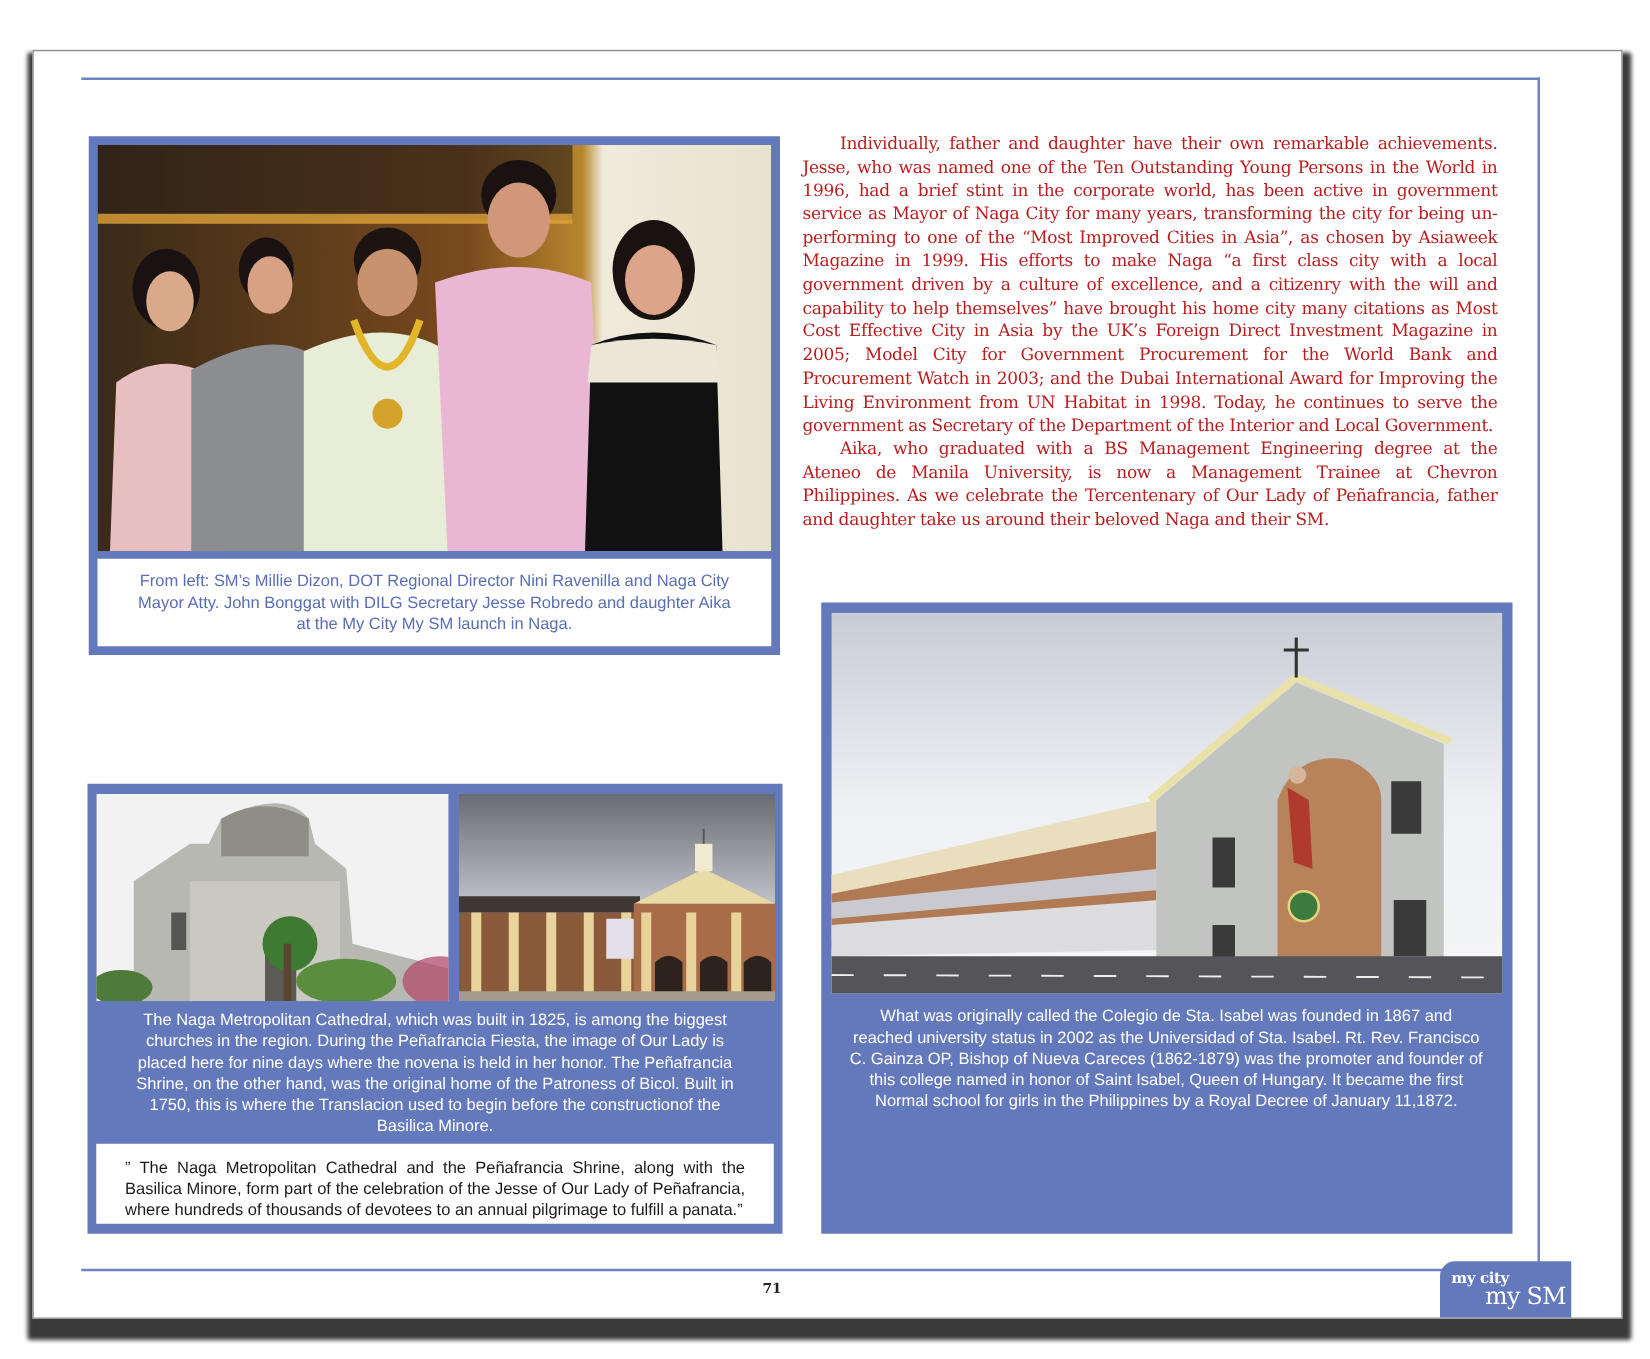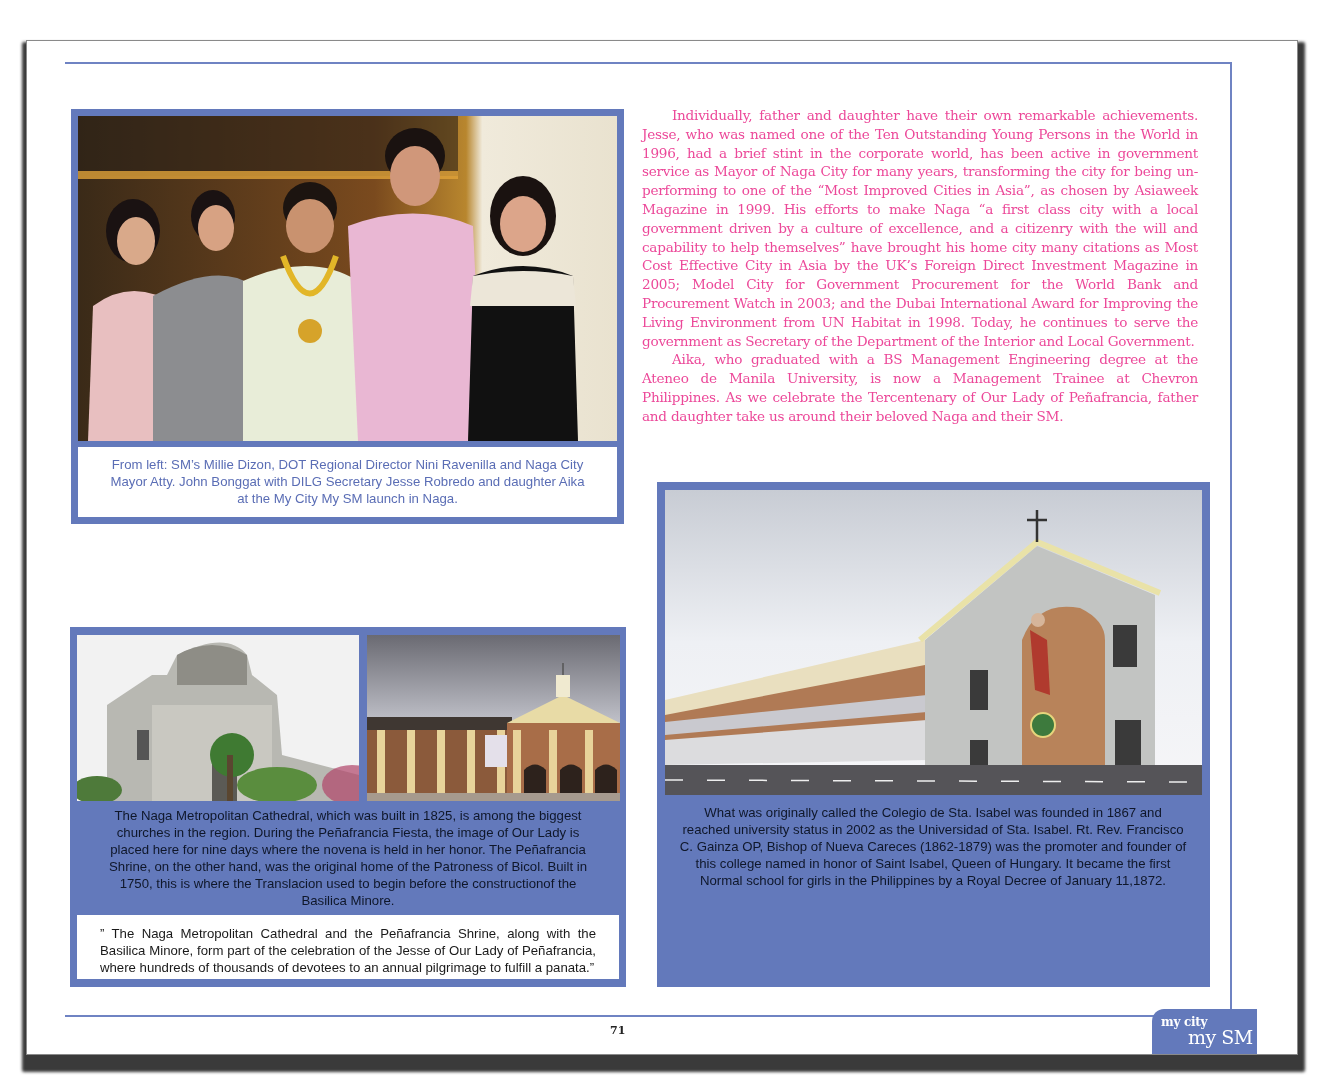--- a/index.html
+++ b/index.html
@@ -17,7 +17,7 @@
   .rule-bottom { left: 65px; top: 1015px; width: 1090px; height: 2px; }
 
   
-  .article { position: absolute; left: 642px; top: 106px; width: 556px; font-family: "DejaVu Serif", serif; font-size: 13.6px; line-height: 18.8px; color: #ec4899; text-align: justify; letter-spacing: -0.25px; }
+  .article { position: absolute; left: 642px; top: 106px; width: 556px; font-family: "DejaVu Serif", serif; font-size: 13.6px; line-height: 18.8px; color: #b91c1c; text-align: justify; letter-spacing: -0.25px; }
   .article p { text-indent: 30px; }
 
   

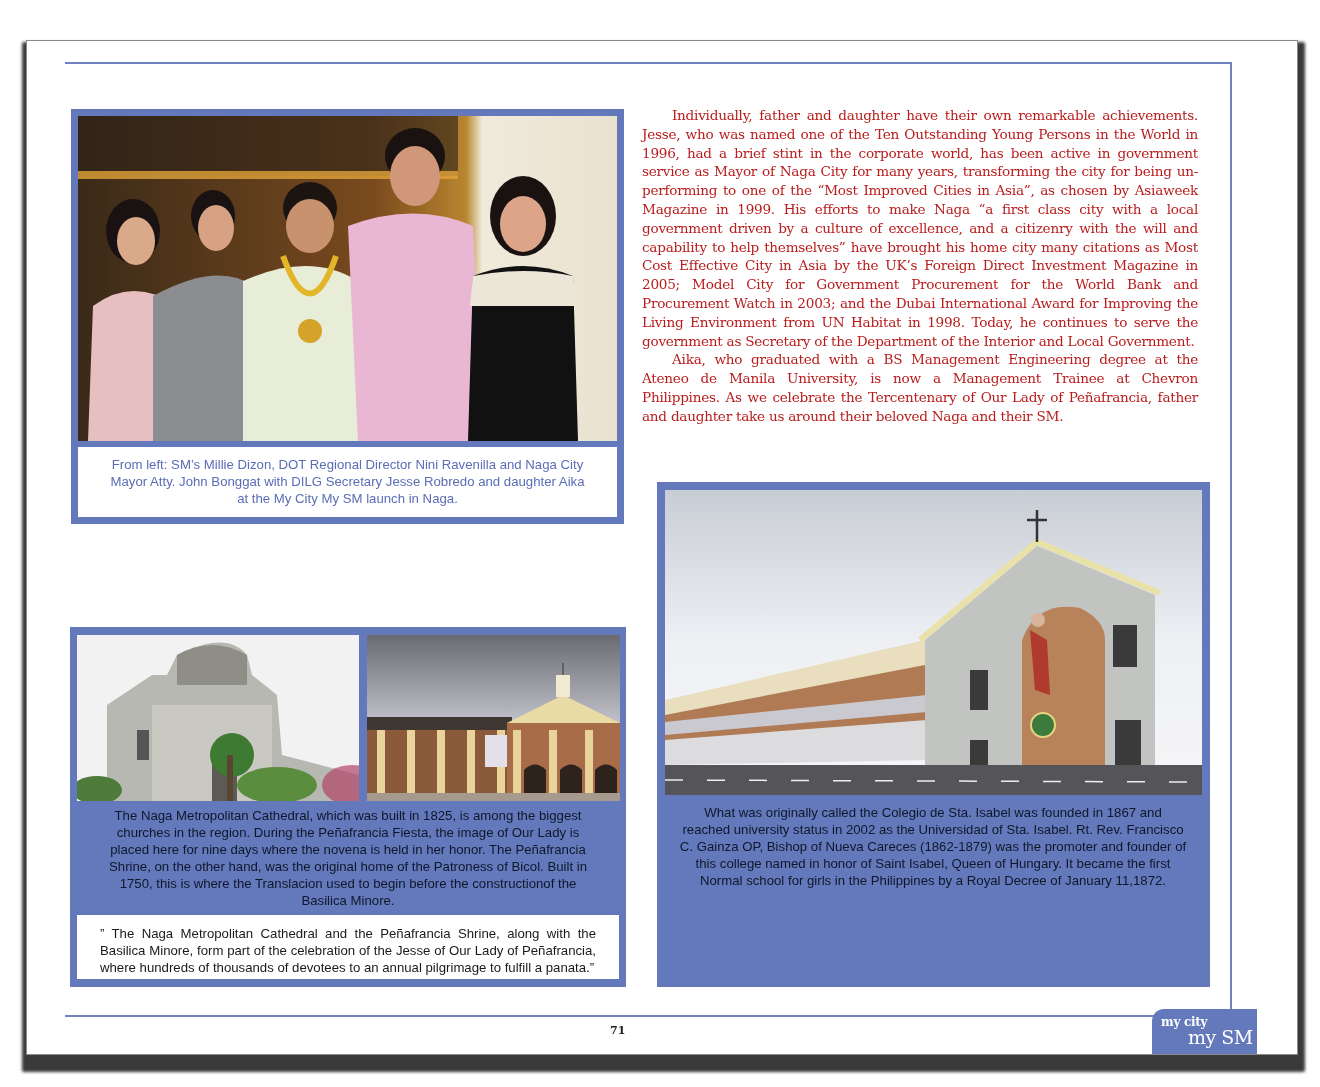--- a/index.html
+++ b/index.html
@@ -26,7 +26,7 @@
 
   
   .caption-white { position: absolute; background: #ffffff; font-family: "Liberation Sans", sans-serif; font-size: 13.2px; line-height: 17px; text-align: center; color: #5a6db5; padding-top: 9px; }
-  .caption-blue { position: absolute; font-family: "Liberation Sans", sans-serif; font-size: 13.2px; line-height: 17px; text-align: center; color: #0f172a; }
+  .caption-blue { position: absolute; font-family: "Liberation Sans", sans-serif; font-size: 13.2px; line-height: 17px; text-align: center; color: #ffffff; }
   .quote-box { position: absolute; background: #ffffff; font-family: "Liberation Sans", sans-serif; font-size: 13.2px; line-height: 17px; color: #1a1a1a; }
 
   

